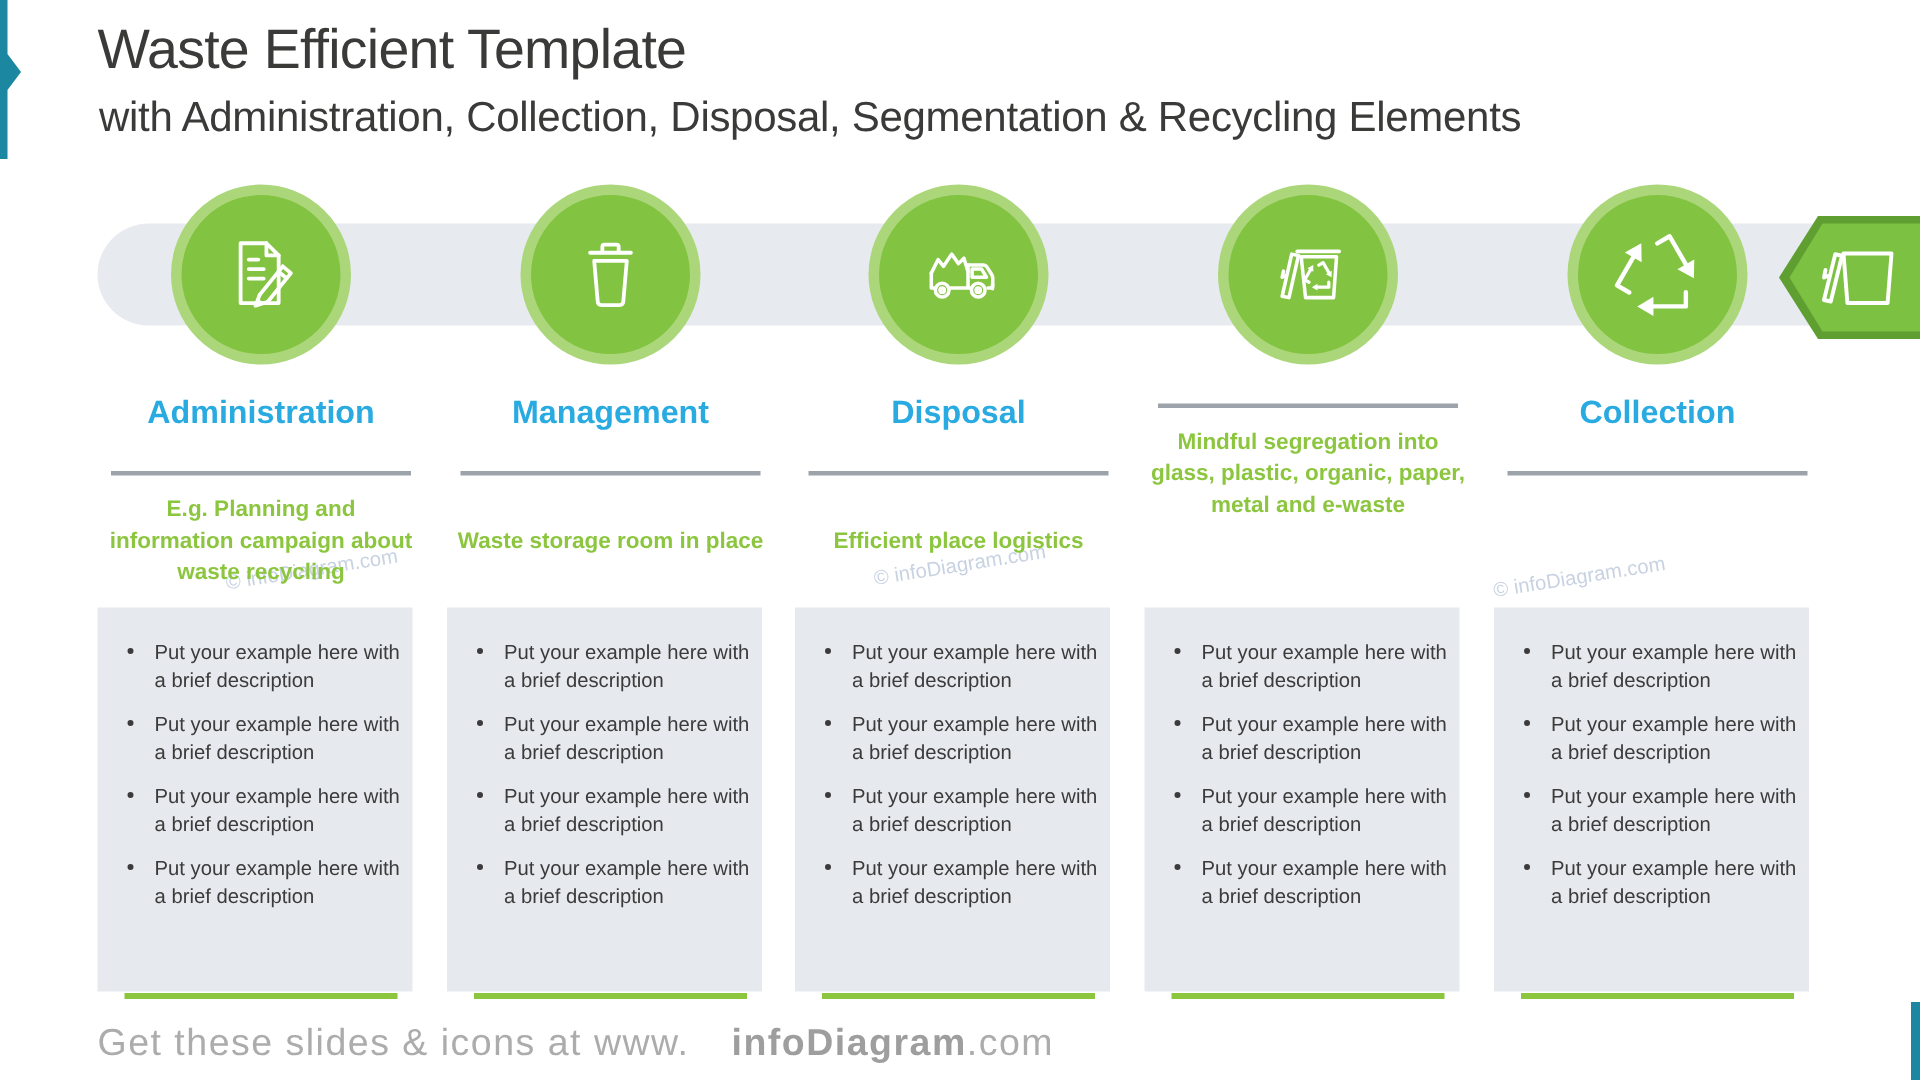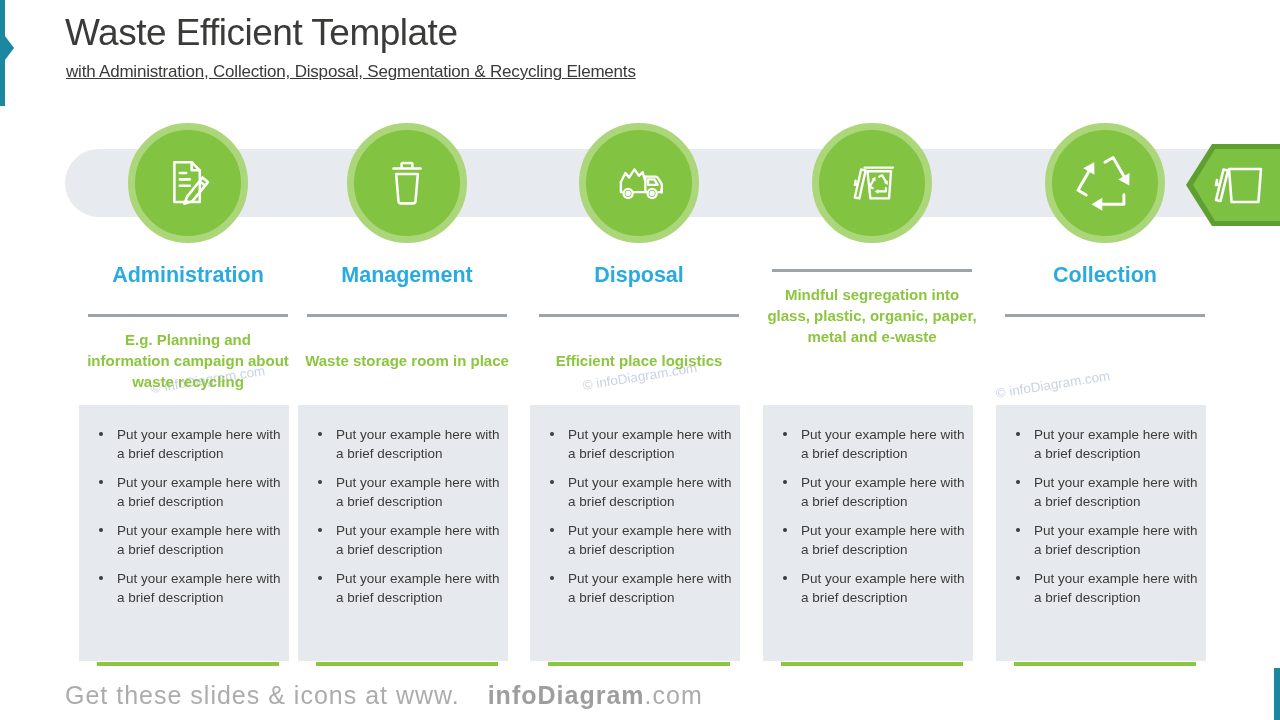--- a/index.html
+++ b/index.html
@@ -13,7 +13,7 @@
   .br-accent{position:absolute;right:0;top:668px;width:6px;height:52px;background:#1B87A1;}
   
   .page-title{position:absolute;left:65px;top:12px;font-size:37px;font-weight:400;color:#3A3A39;letter-spacing:-0.5px;}
-  .page-subtitle{position:absolute;left:66px;top:62px;font-size:17px;font-weight:400;color:#3A3A39;letter-spacing:-0.2px;text-decoration:underline;}
+  .page-subtitle{position:absolute;left:66px;top:62px;font-size:28px;font-weight:400;color:#3A3A39;letter-spacing:-0.2px;}
   
   .band{position:absolute;left:65px;top:149px;width:1215px;height:68px;background:#E7EAEE;border-radius:34px 0 0 34px;}
   

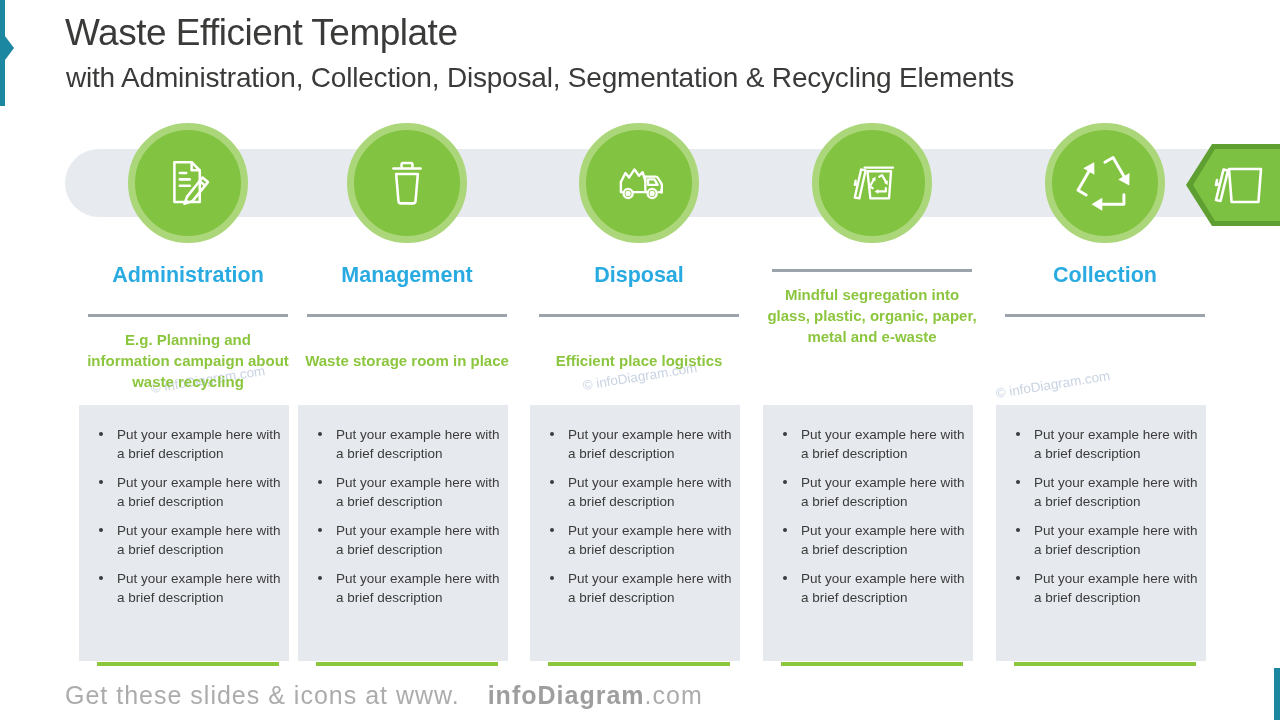--- a/index.html
+++ b/index.html
@@ -21,7 +21,7 @@
   
   .columns{position:absolute;left:0;top:0;width:1280px;height:720px;}
   .col{position:absolute;top:123px;width:218px;height:545px;}
-  .col:nth-child(1){left:79px}
+  .col:nth-child(1){left:65px}
   .col:nth-child(2){left:298px}
   .col:nth-child(3){left:530px}
   .col:nth-child(4){left:763px}

